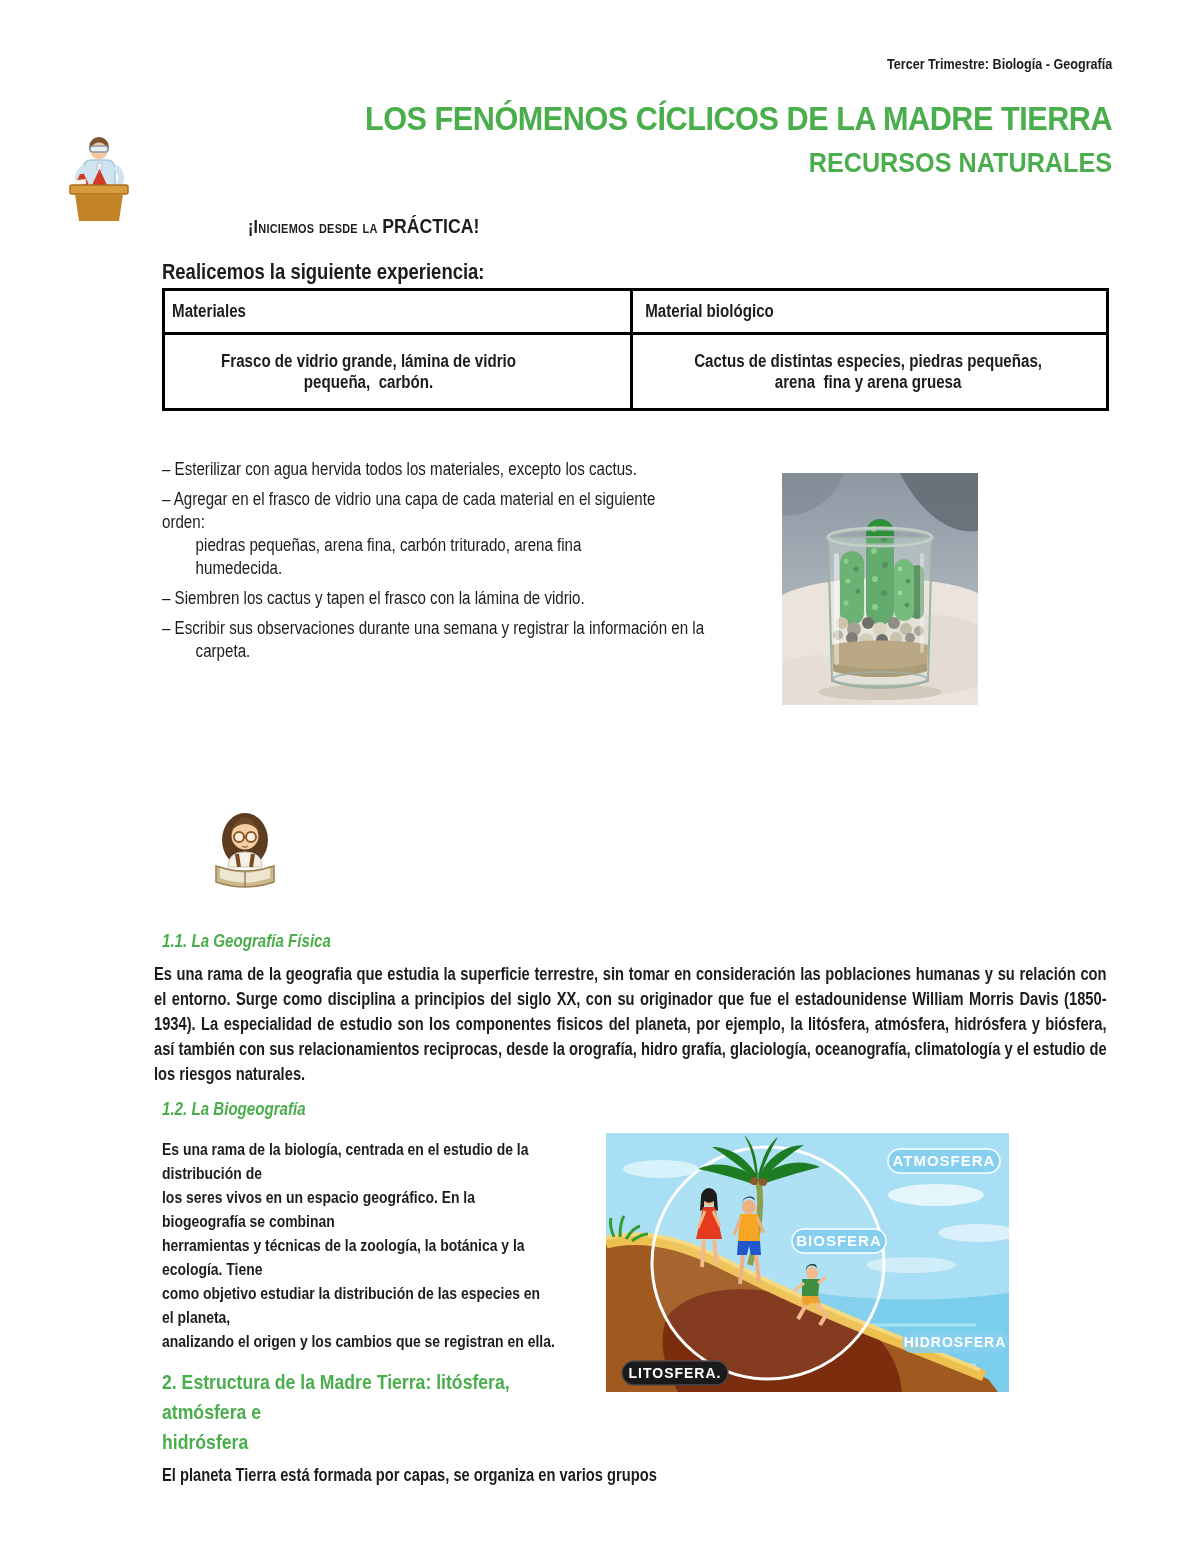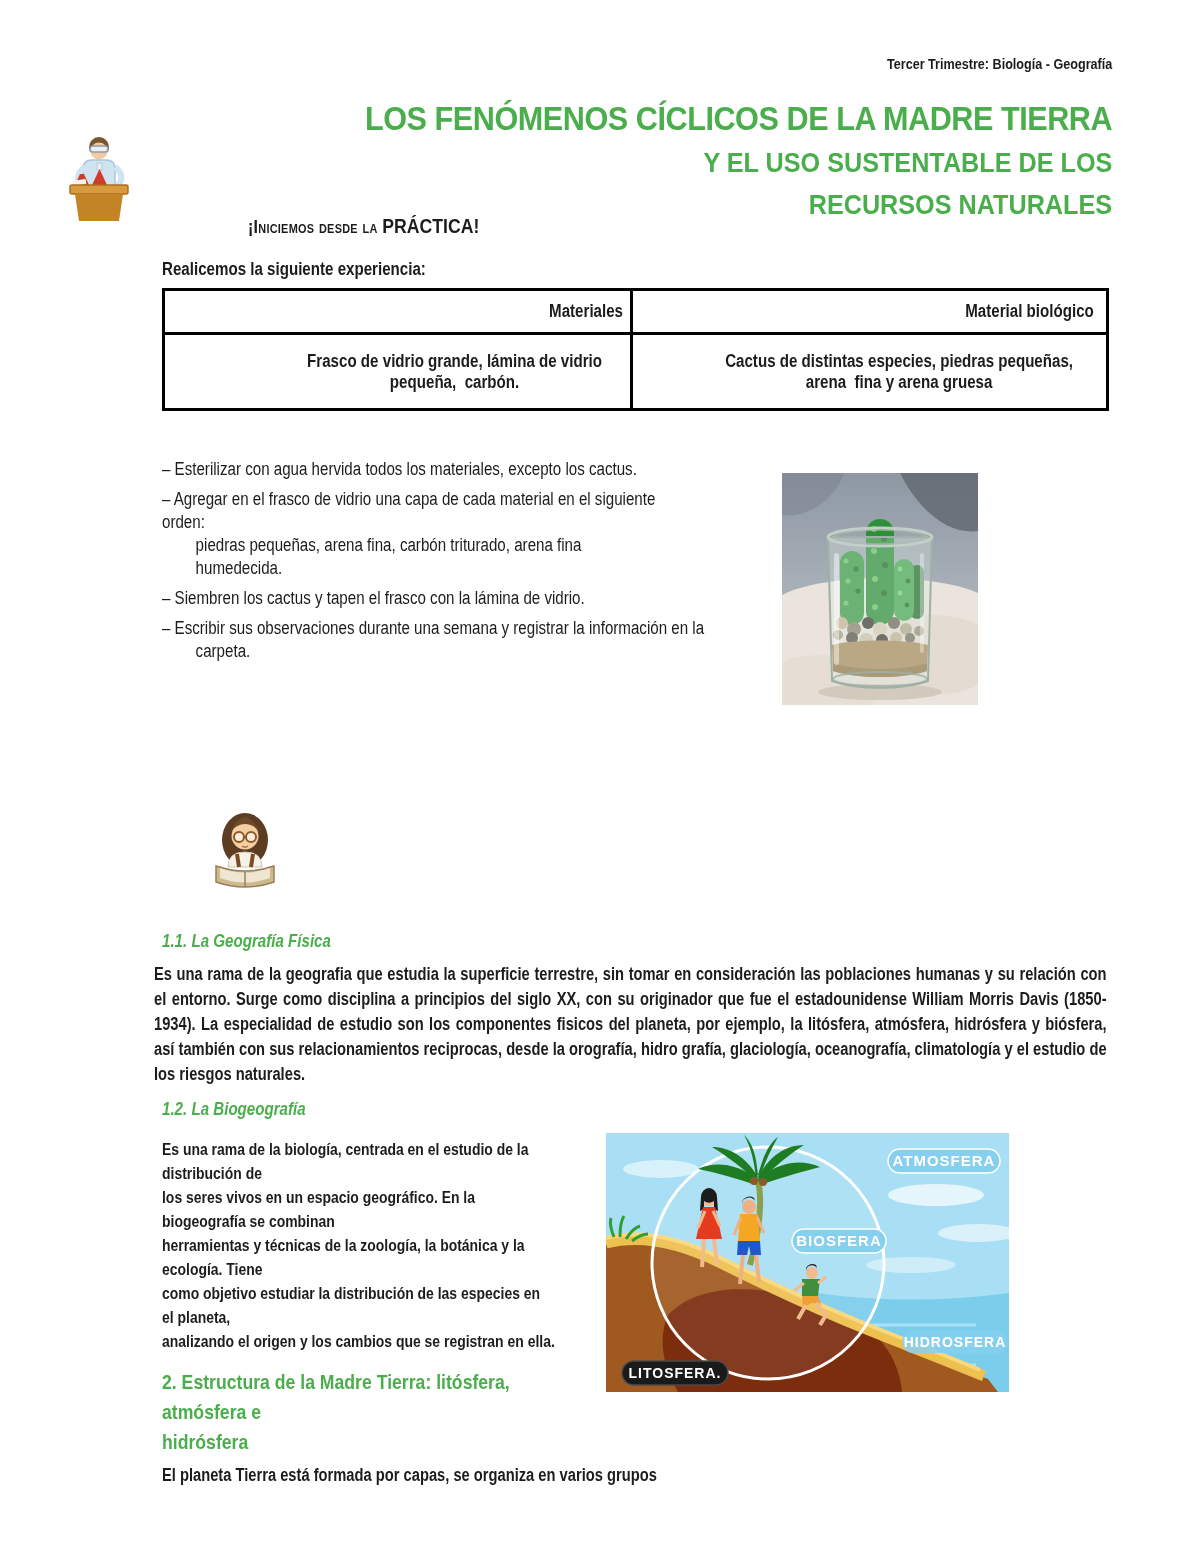--- a/index.html
+++ b/index.html
@@ -91,7 +91,6 @@
 
   <div class="abs title-block">
     <div><span class="cx-r title-l1 b green">LOS FENÓMENOS CÍCLICOS DE LA MADRE TIERRA</span></div>
-    <div><span class="cx-r title-l23 b green">Y EL USO SUSTENTABLE DE LOS</span></div>
     <div><span class="cx-r title-l23 b green">RECURSOS NATURALES</span></div>
   </div>
 

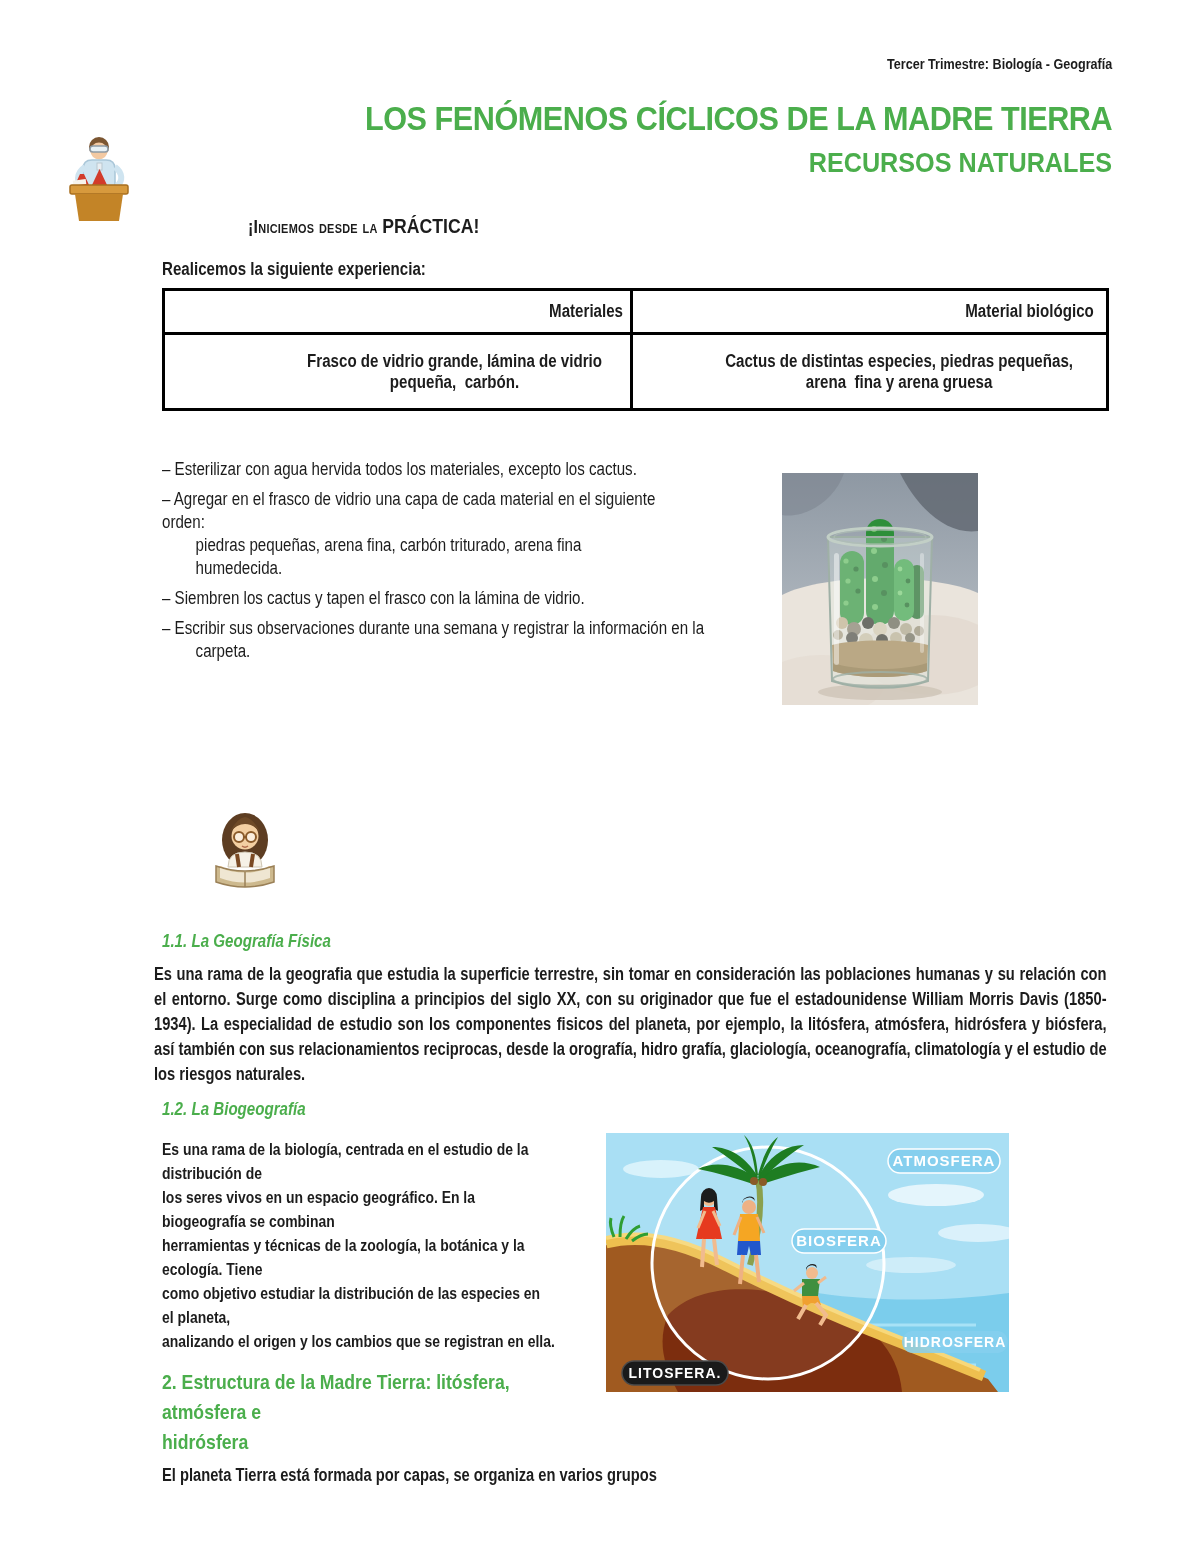--- a/index.html
+++ b/index.html
@@ -24,7 +24,7 @@
   .kicker .lead{font-variant:small-caps;font-weight:600;letter-spacing:0.3px;}
   .kicker .emph{font-weight:800;font-size:21px;}
 
-  .intro{top:259px;left:138px;font-size:18px;}
+  .intro{top:259px;left:138px;font-size:22px;}
 
   .exp-table{
     top:288px;left:138px;width:947px;border:3px solid #000;

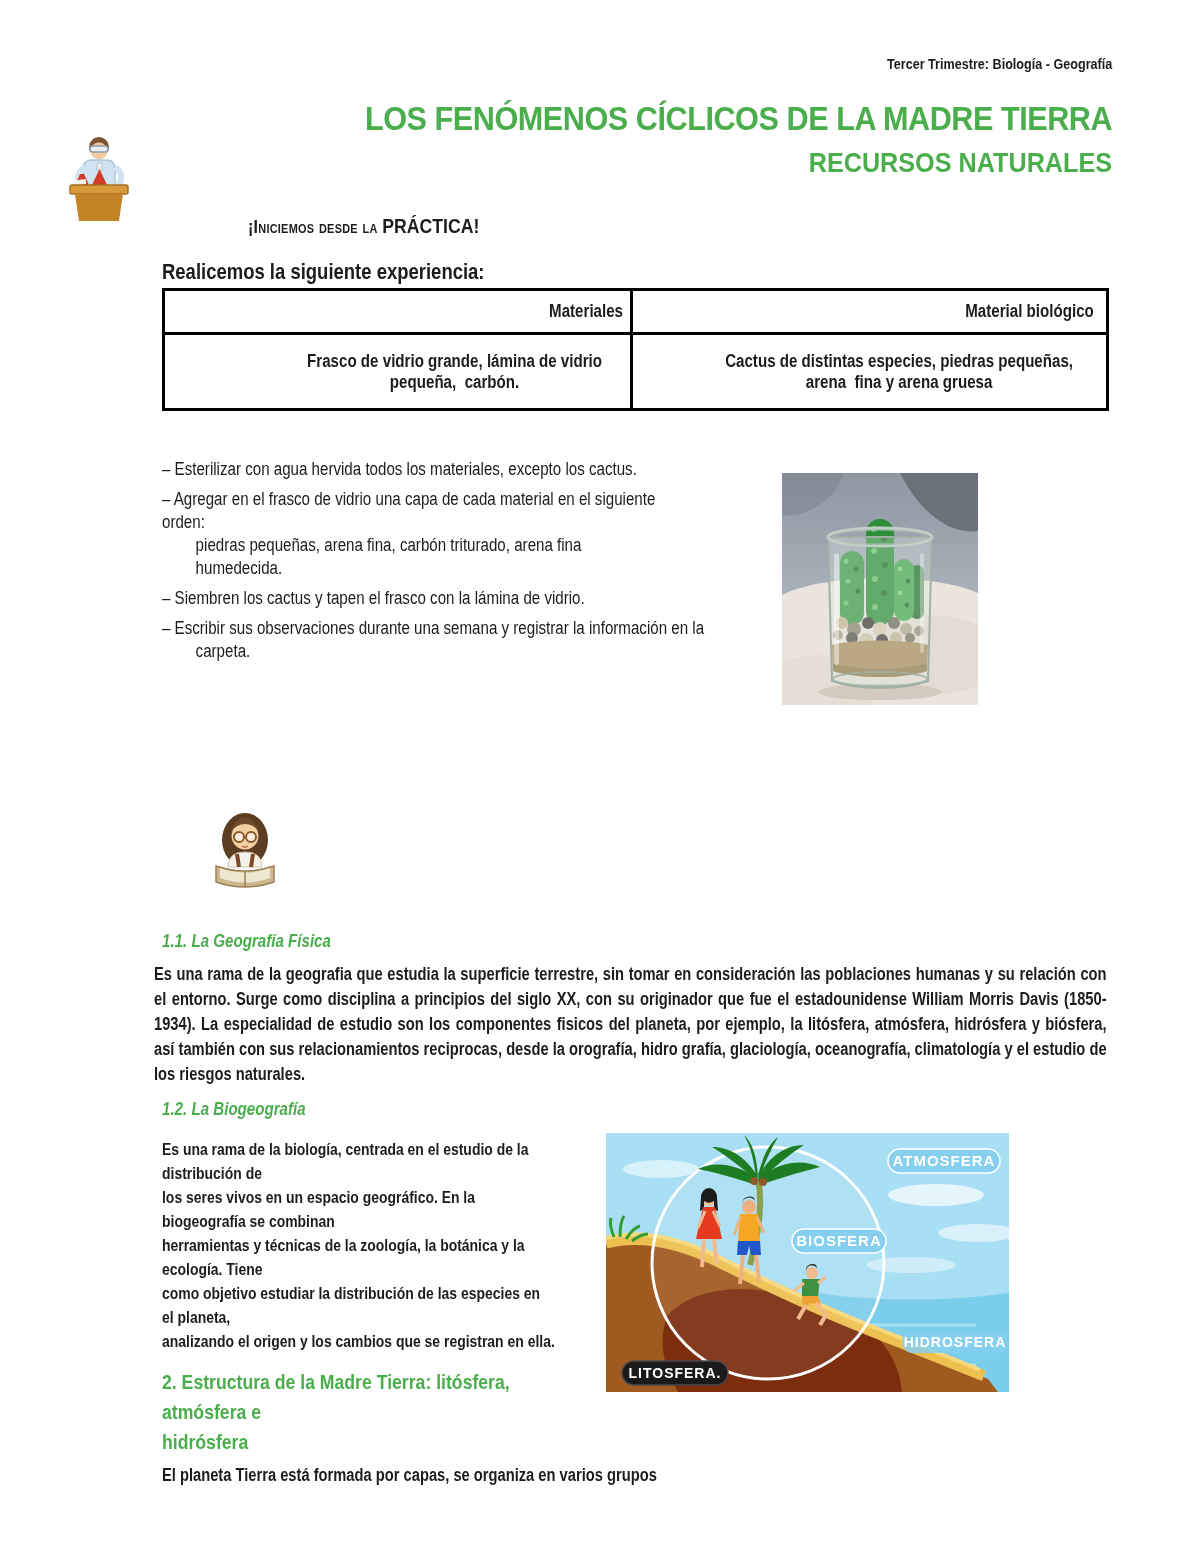--- a/index.html
+++ b/index.html
@@ -32,7 +32,7 @@
     box-sizing:border-box;
   }
   .exp-table .cell{
-    display:flex;align-items:center;justify-content:flex-end;text-align:center;
+    display:flex;align-items:center;justify-content:flex-start;text-align:center;
     font-size:18px;font-weight:bold;box-sizing:border-box;
   }
   .exp-table .c1{border-right:3px solid #000;}

